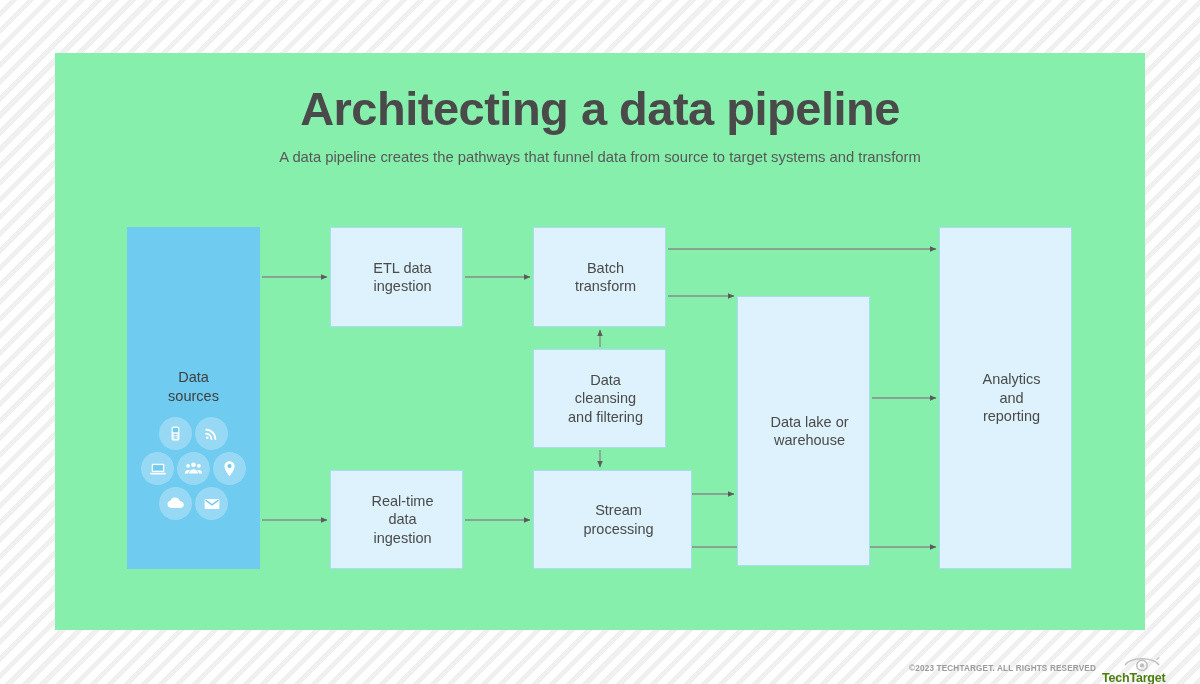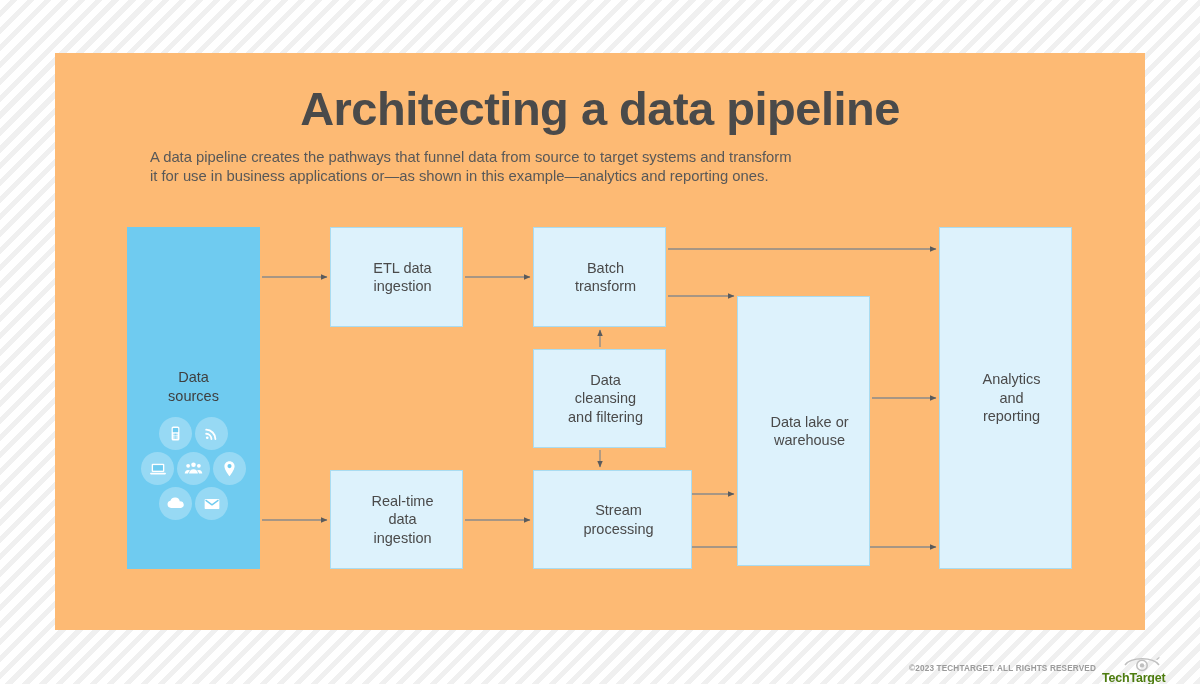--- a/index.html
+++ b/index.html
@@ -21,7 +21,7 @@
   #card{
     position:absolute;
     left:55px;top:53px;width:1090px;height:577px;
-    background:#fdba74;
+    background:#86efac;
     text-decoration:underline;
   }
   

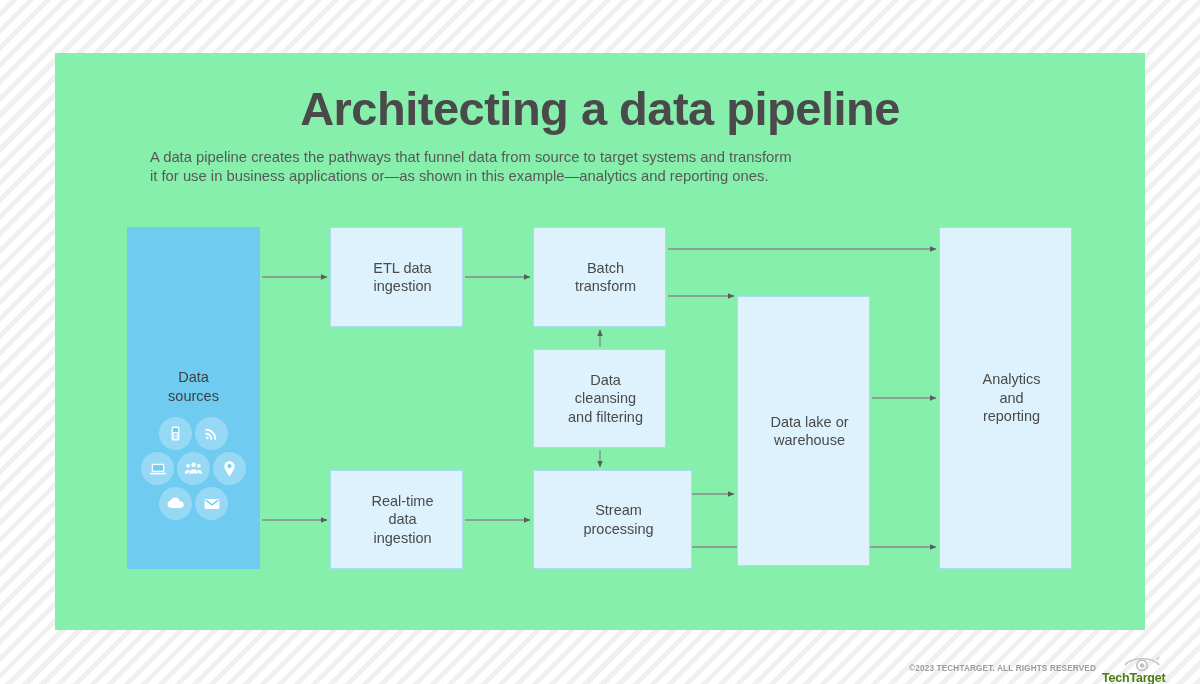--- a/index.html
+++ b/index.html
@@ -35,7 +35,7 @@
   }
   #subtitle{
     position:absolute;left:95px;top:95px;width:900px;
-    text-align:left;
+    text-align:center;
     font-size:14.8px;line-height:19px;
     color:#585858;
   }

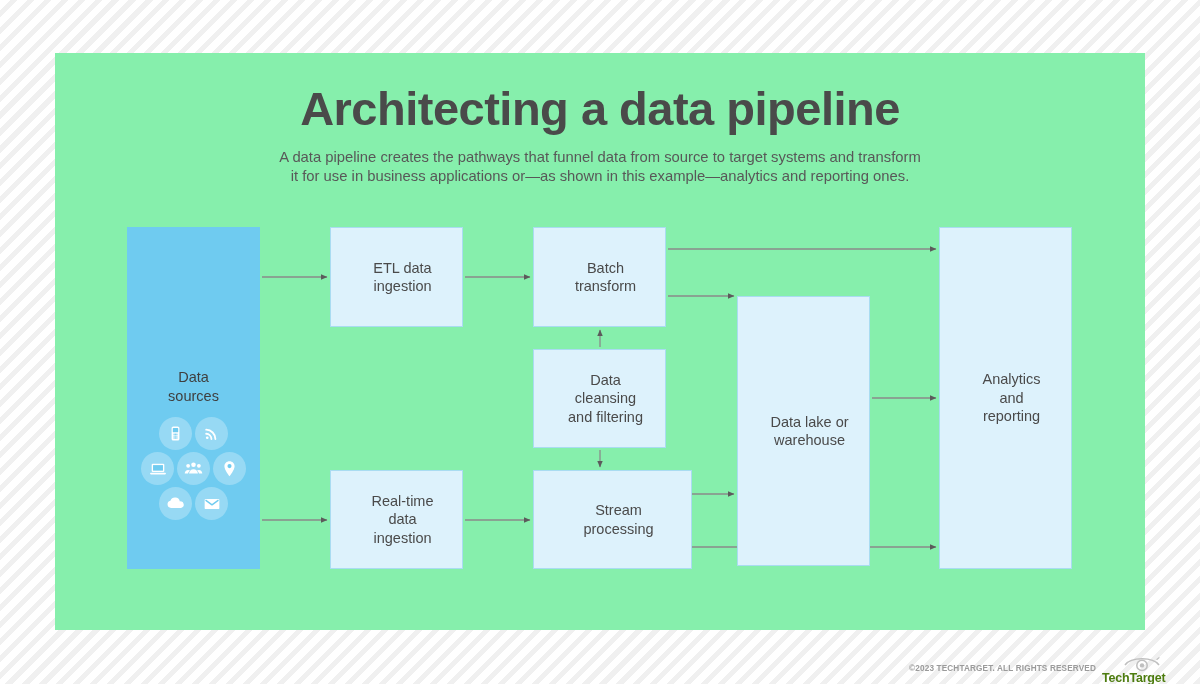--- a/index.html
+++ b/index.html
@@ -125,7 +125,6 @@
   <div id="title">Architecting a data pipeline</div>
   <div id="subtitle">
     <span>A data pipeline creates the pathways that funnel data from source to target systems and transform</span><br>
-    <span>it for use in business applications or—as shown in this example—analytics and reporting ones.</span>
   </div>
 
   <div id="canvas">

